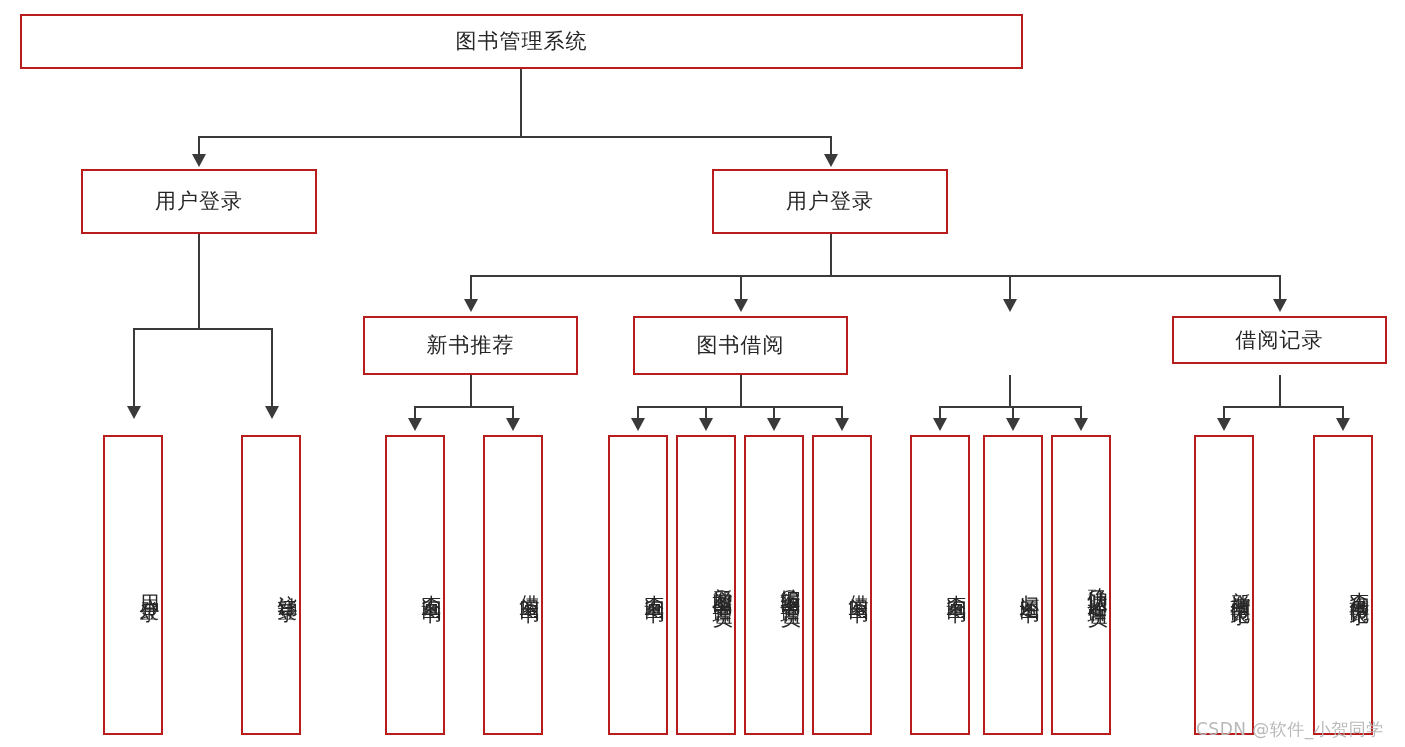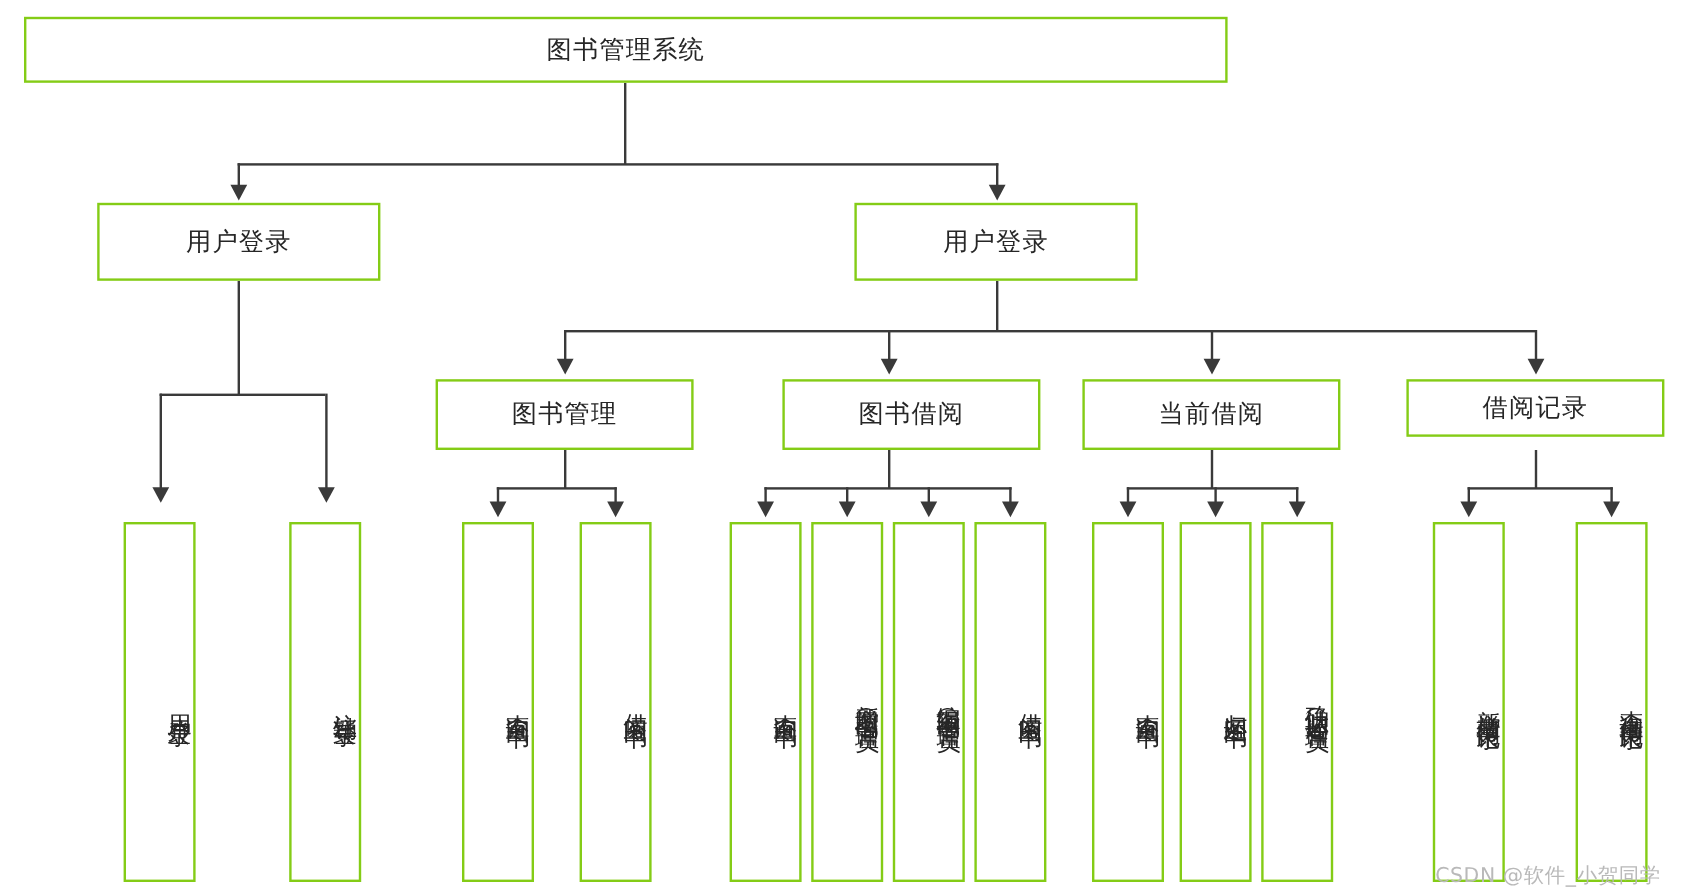--- a/index.html
+++ b/index.html
@@ -23,7 +23,7 @@
     position: absolute;
     box-sizing: border-box;
     background: #ffffff;
-    border: 2px solid #84cc16;
+    border: 2px solid #b91c1c;
     display: flex;
     align-items: center;
     justify-content: center;

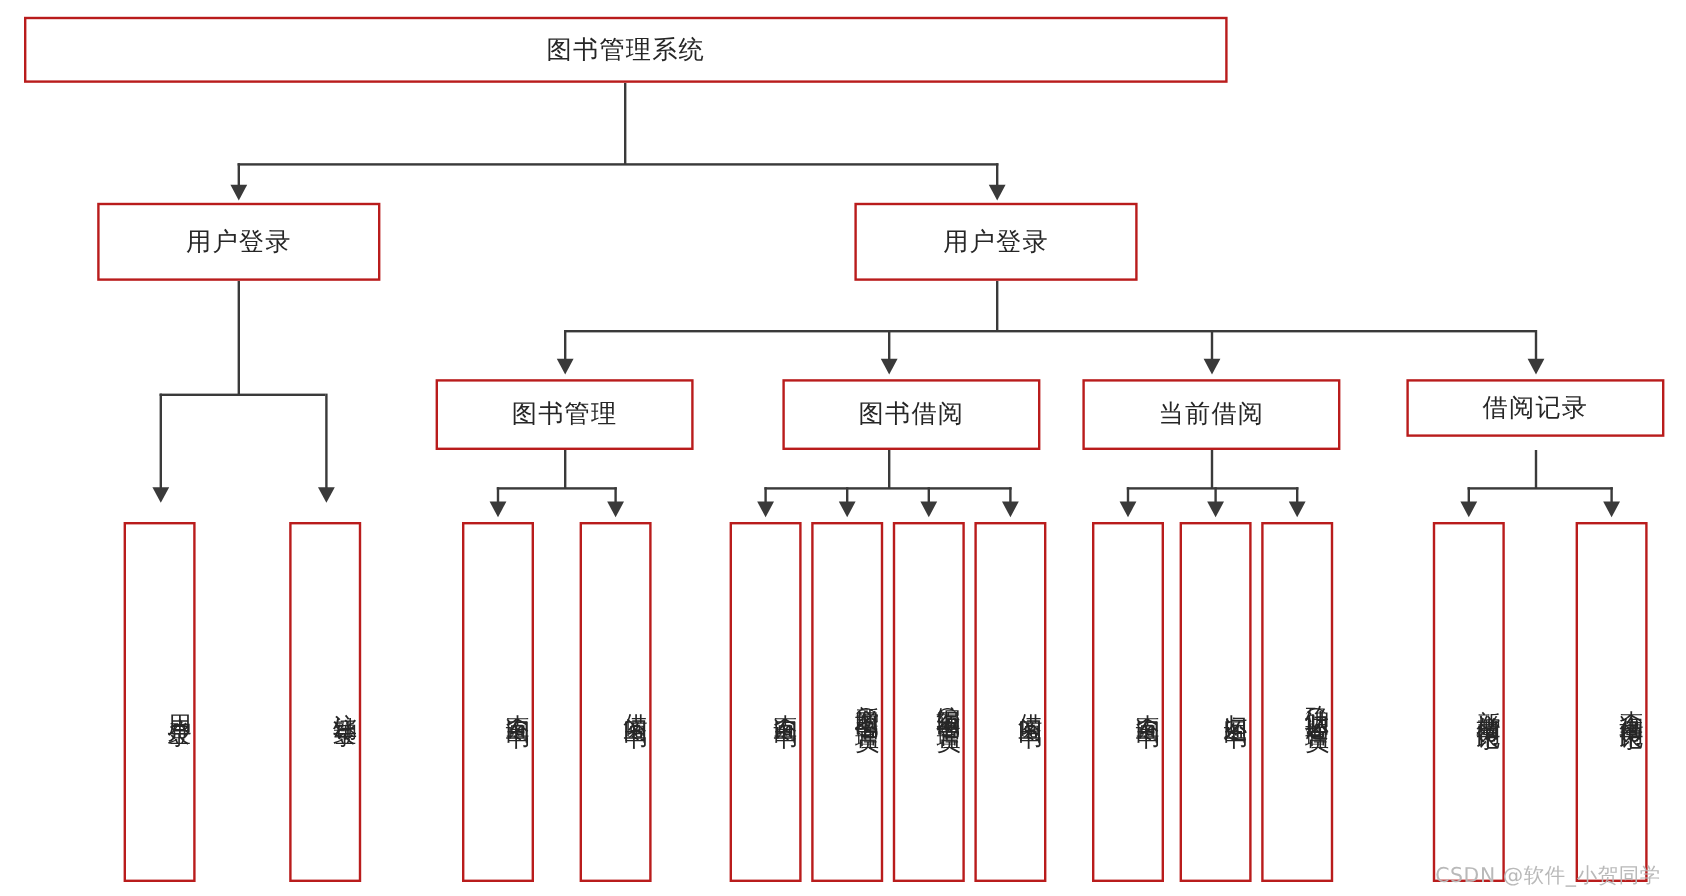--- a/index.html
+++ b/index.html
@@ -161,7 +161,7 @@
   </div>
 
   <div class="node horizontal" style="left:363px; top:316px; width:215px; height:59px;">
-    <span>图书管理</span>
+    <span>新书推荐</span>
   </div>
   <div class="node horizontal" style="left:652px; top:316px; width:215px; height:59px;">
     <span>图书借阅</span>

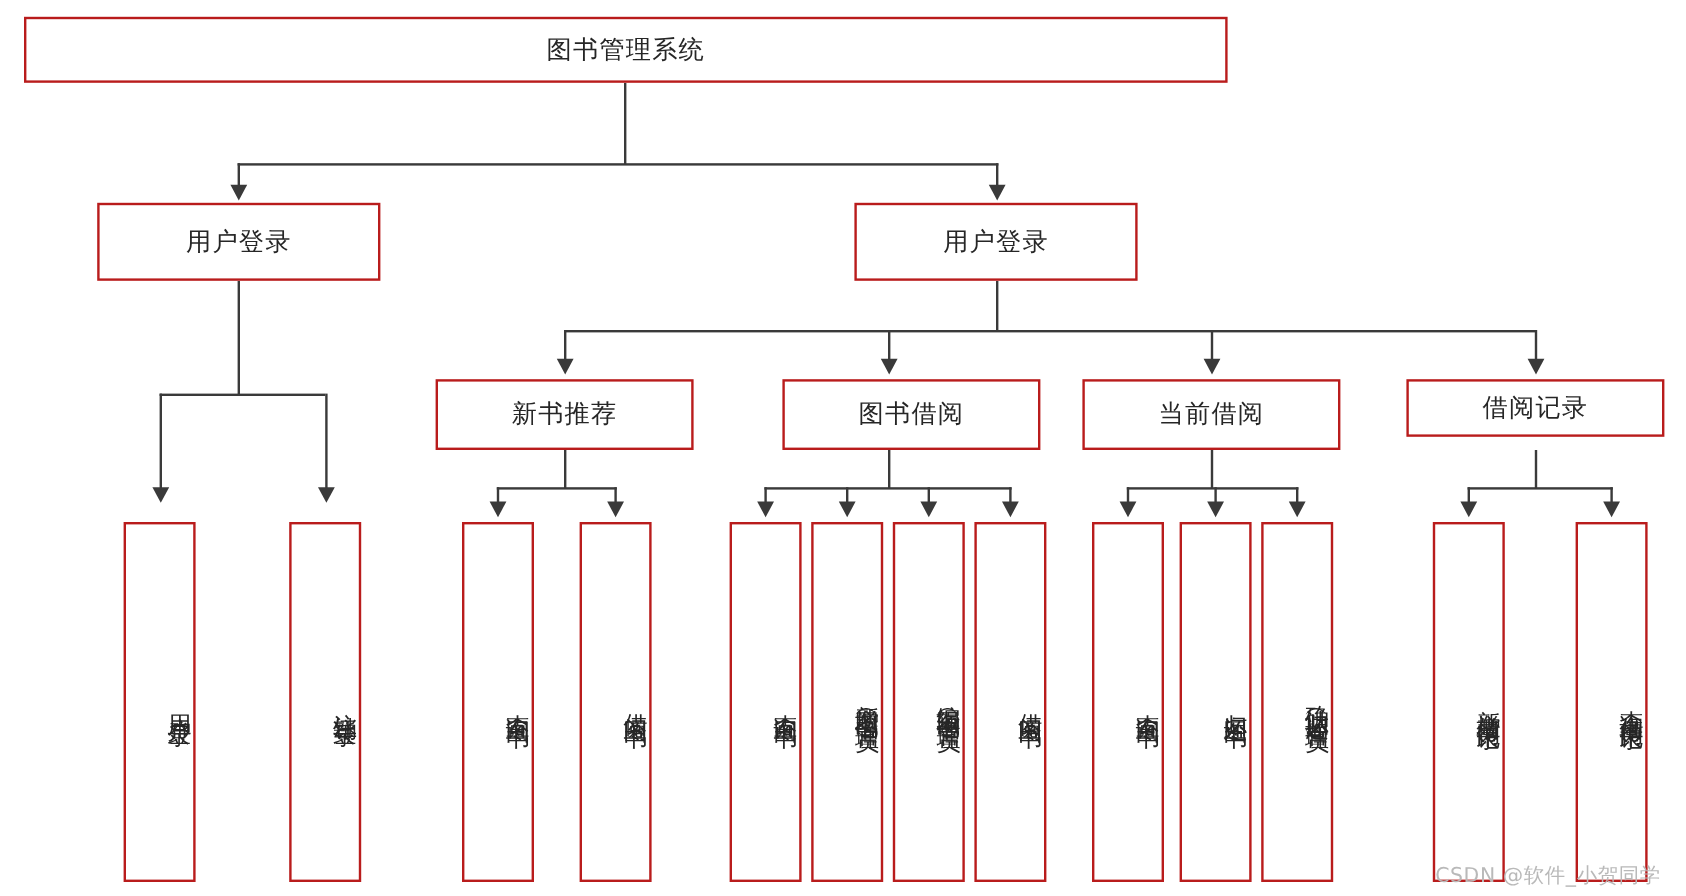--- a/index.html
+++ b/index.html
@@ -163,7 +163,7 @@
   <div class="node horizontal" style="left:363px; top:316px; width:215px; height:59px;">
     <span>新书推荐</span>
   </div>
-  <div class="node horizontal" style="left:652px; top:316px; width:215px; height:59px;">
+  <div class="node horizontal" style="left:633px; top:316px; width:215px; height:59px;">
     <span>图书借阅</span>
   </div>
   <div class="node horizontal" style="left:902px; top:316px; width:215px; height:59px;">

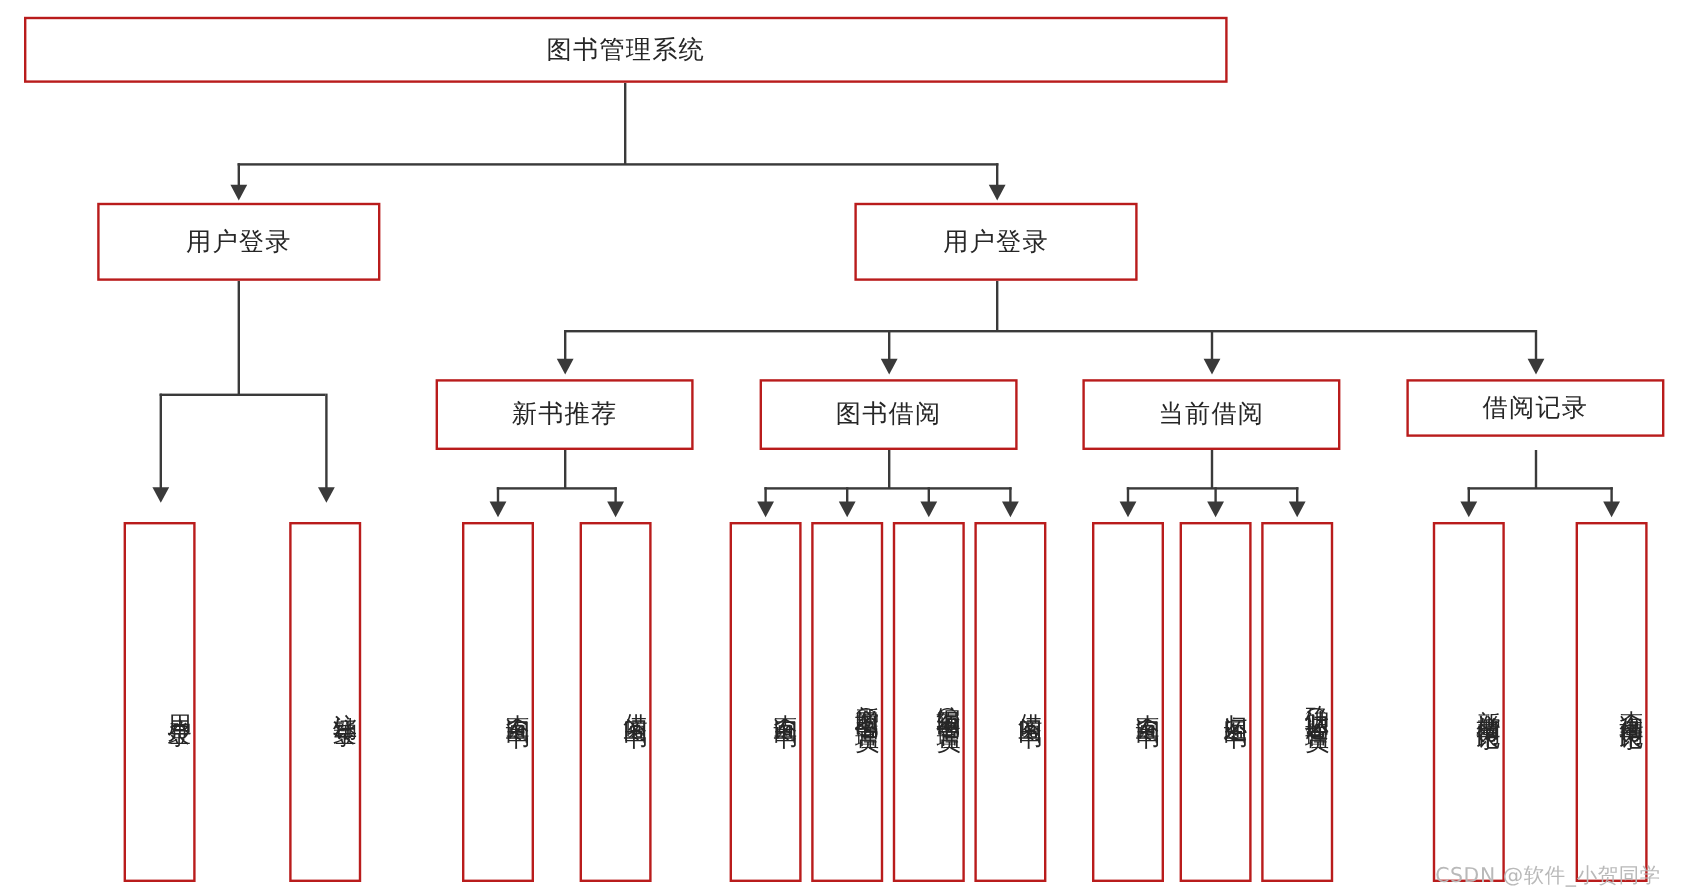--- a/index.html
+++ b/index.html
@@ -166,9 +166,6 @@
   <div class="node horizontal" style="left:633px; top:316px; width:215px; height:59px;">
     <span>图书借阅</span>
   </div>
-  <div class="node horizontal" style="left:902px; top:316px; width:215px; height:59px;">
-    <span>当前借阅</span>
-  </div>
   <div class="node horizontal" style="left:1172px; top:316px; width:215px; height:48px;">
     <span>借阅记录</span>
   </div>

